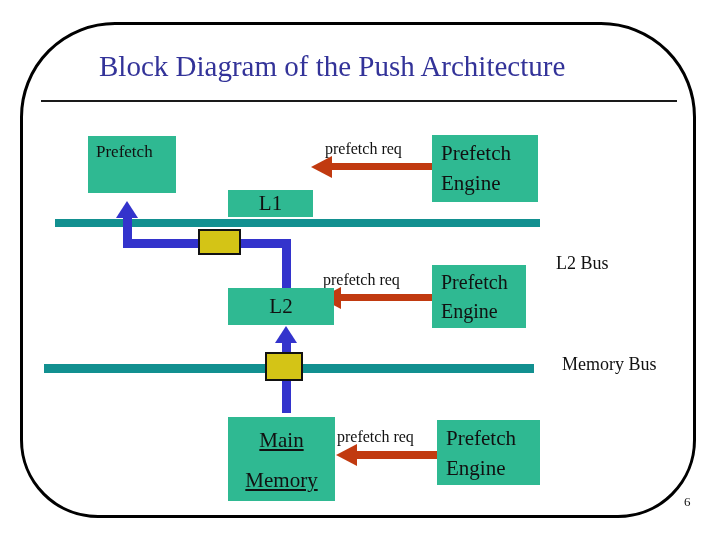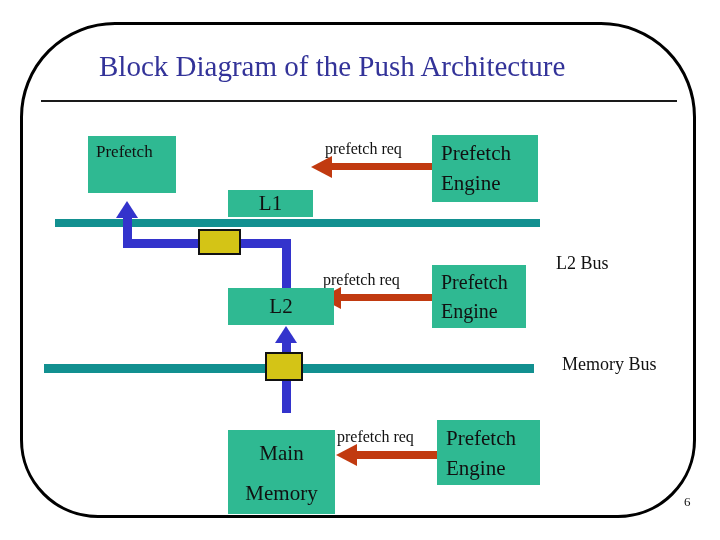--- a/index.html
+++ b/index.html
@@ -30,7 +30,7 @@
   .buffer{left:88px;top:136px;width:88px;height:57px;font-size:17px;line-height:24px;padding:4px 0 0 8px;box-sizing:border-box;}
   .l1{left:228px;top:150px;width:85px;height:27px;font-size:21px;display:flex;align-items:center;justify-content:center;margin-top:40px;}
   .l2{left:228px;top:288px;width:106px;height:37px;font-size:21px;display:flex;align-items:center;justify-content:center;}
-  .mainmem{left:228px;top:430px;width:107px;height:84px;font-size:21px;line-height:40px;text-align:center;padding-top:3px;box-sizing:border-box;}
+  .mainmem{left:228px;top:417px;width:107px;height:84px;font-size:21px;line-height:40px;text-align:center;padding-top:3px;box-sizing:border-box;text-decoration:underline;}
   .engine{font-size:21px;line-height:30px;padding:3px 0 0 9px;box-sizing:border-box;}
   .eng1{left:432px;top:135px;width:106px;height:67px;}
   .eng2{left:432px;top:265px;width:94px;height:63px;font-size:20px;line-height:29px;}

